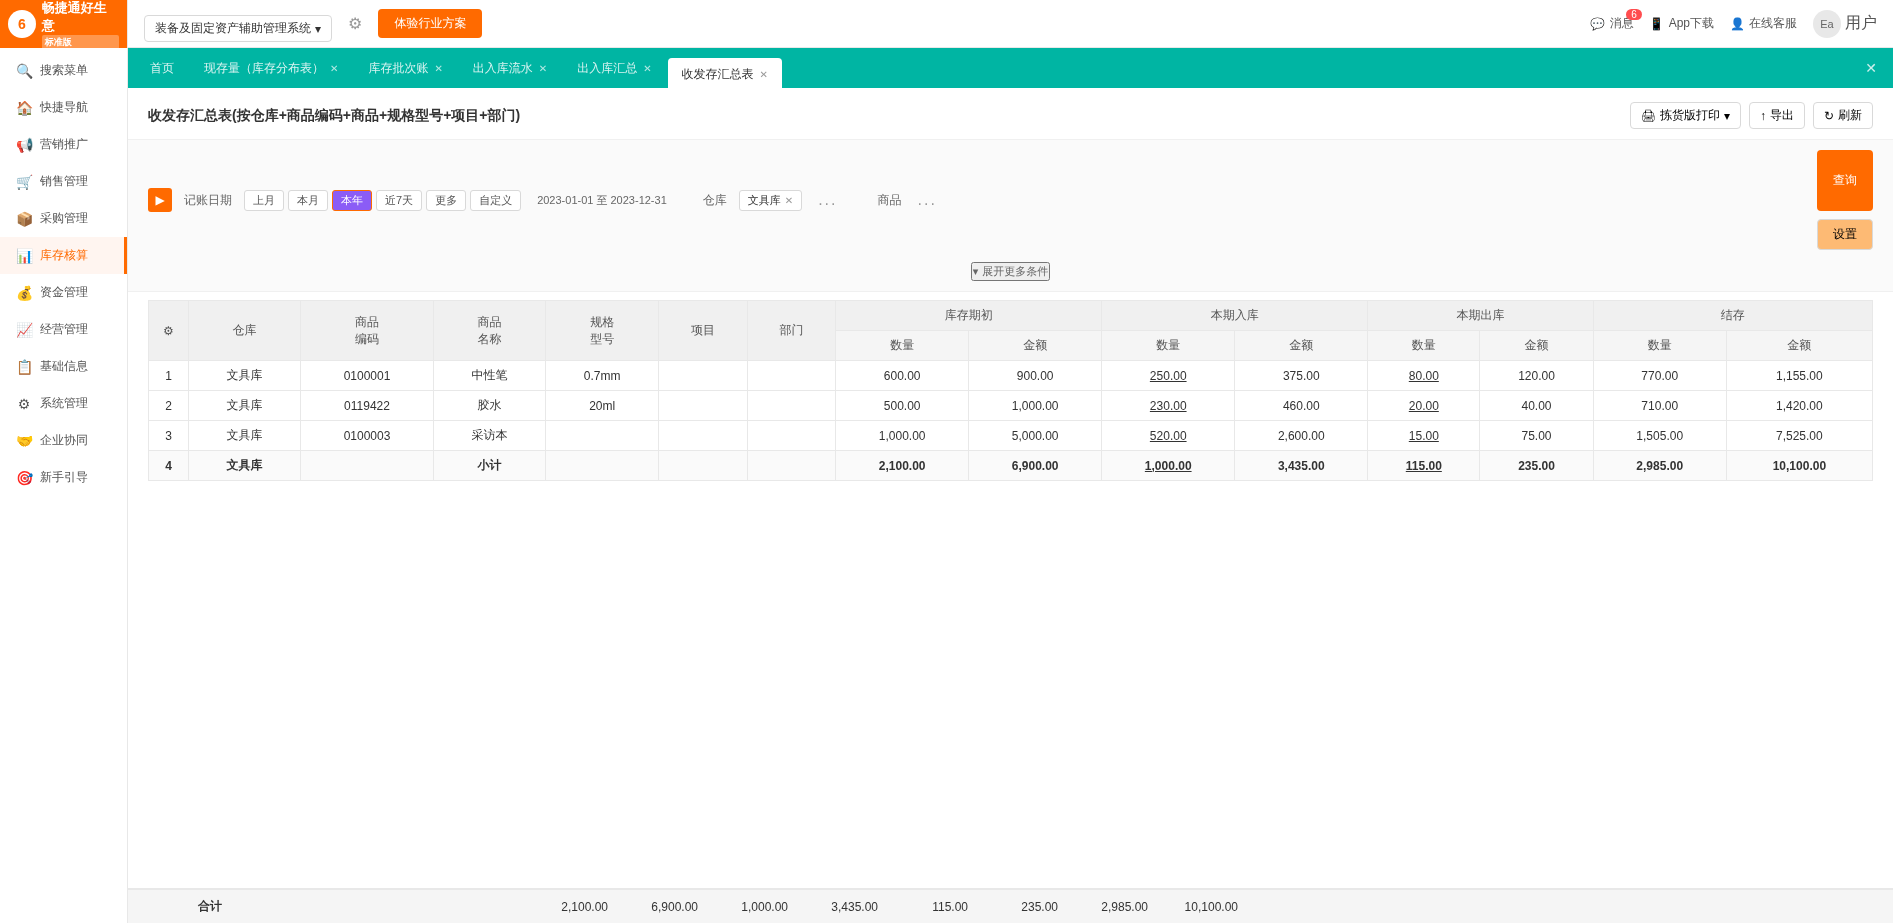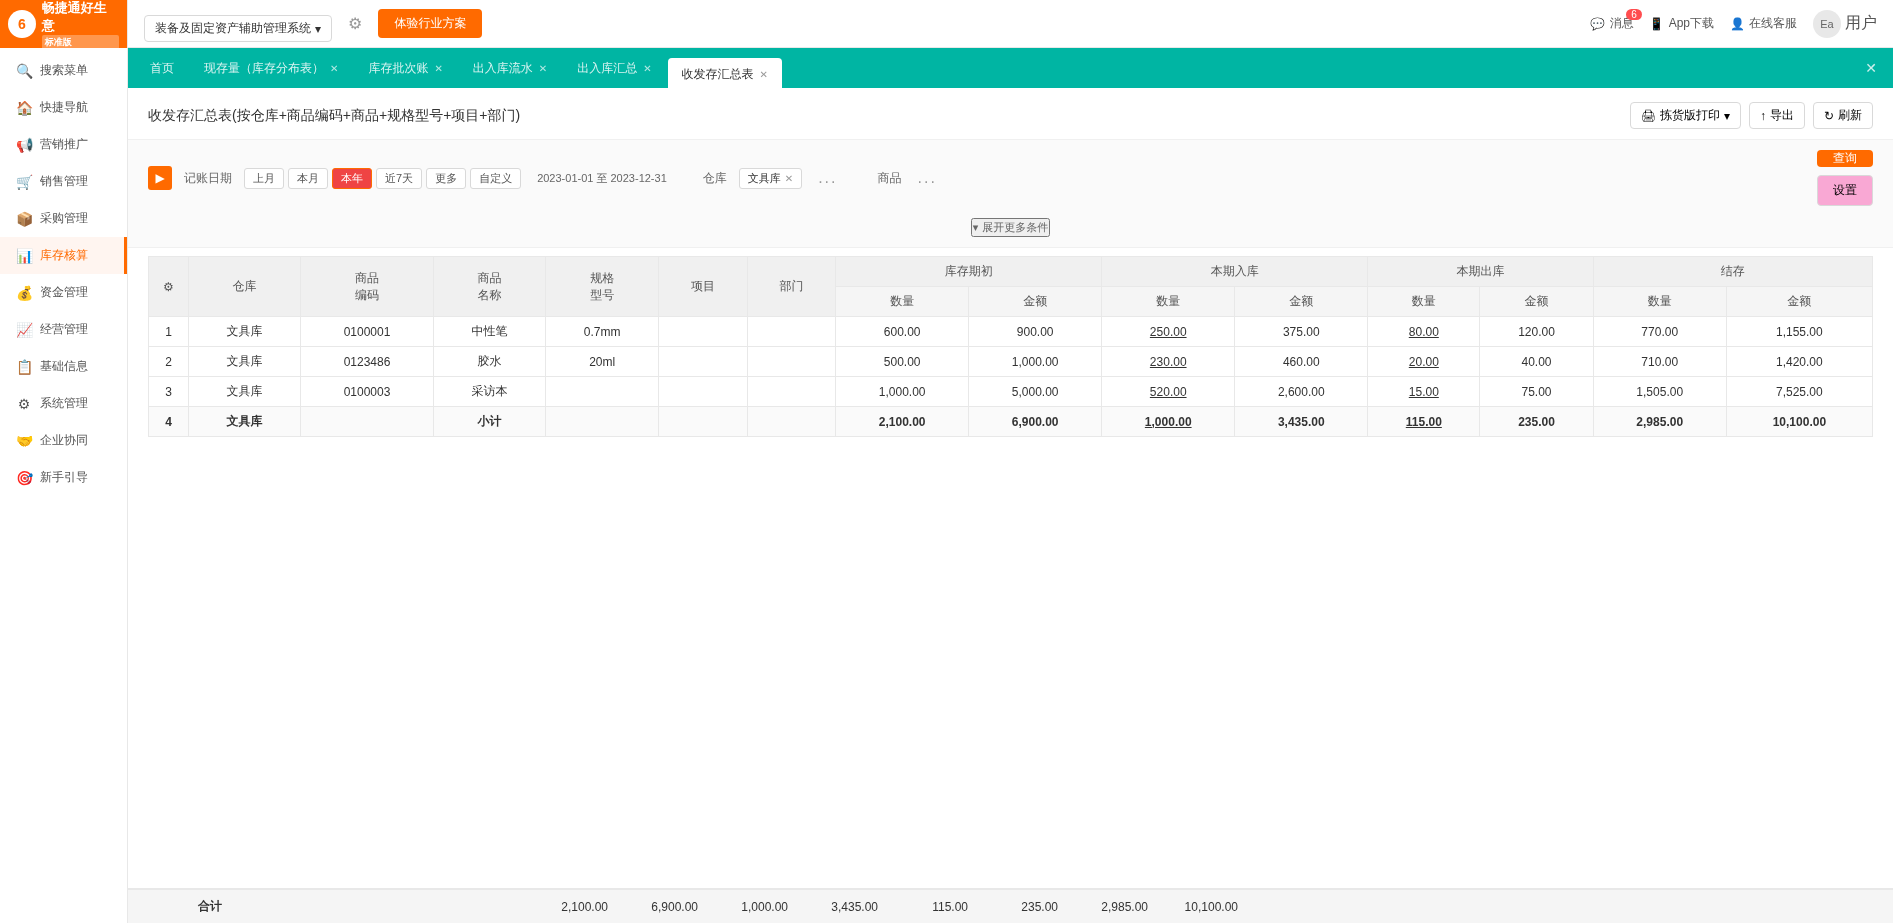--- a/index.html
+++ b/index.html
@@ -40,7 +40,7 @@
 
     
     .page-header { padding: 14px 20px 10px; border-bottom: 1px solid #f0f0f0; display: flex; align-items: center; justify-content: space-between; }
-    .page-title { font-size: 14px; font-weight: normal; color: #333; }
+    .page-title { font-size: 14px; font-weight: bold; color: #333; }
     .page-header-actions { display: flex; gap: 8px; align-items: center; }
     .btn-print { border: 1px solid #d9d9d9; background: #fff; border-radius: 4px; padding: 4px 10px; cursor: pointer; font-size: 12px; display: flex; align-items: center; gap: 4px; }
     .btn-export { border: 1px solid #d9d9d9; background: #fff; border-radius: 4px; padding: 4px 10px; cursor: pointer; font-size: 12px; display: flex; align-items: center; gap: 4px; }

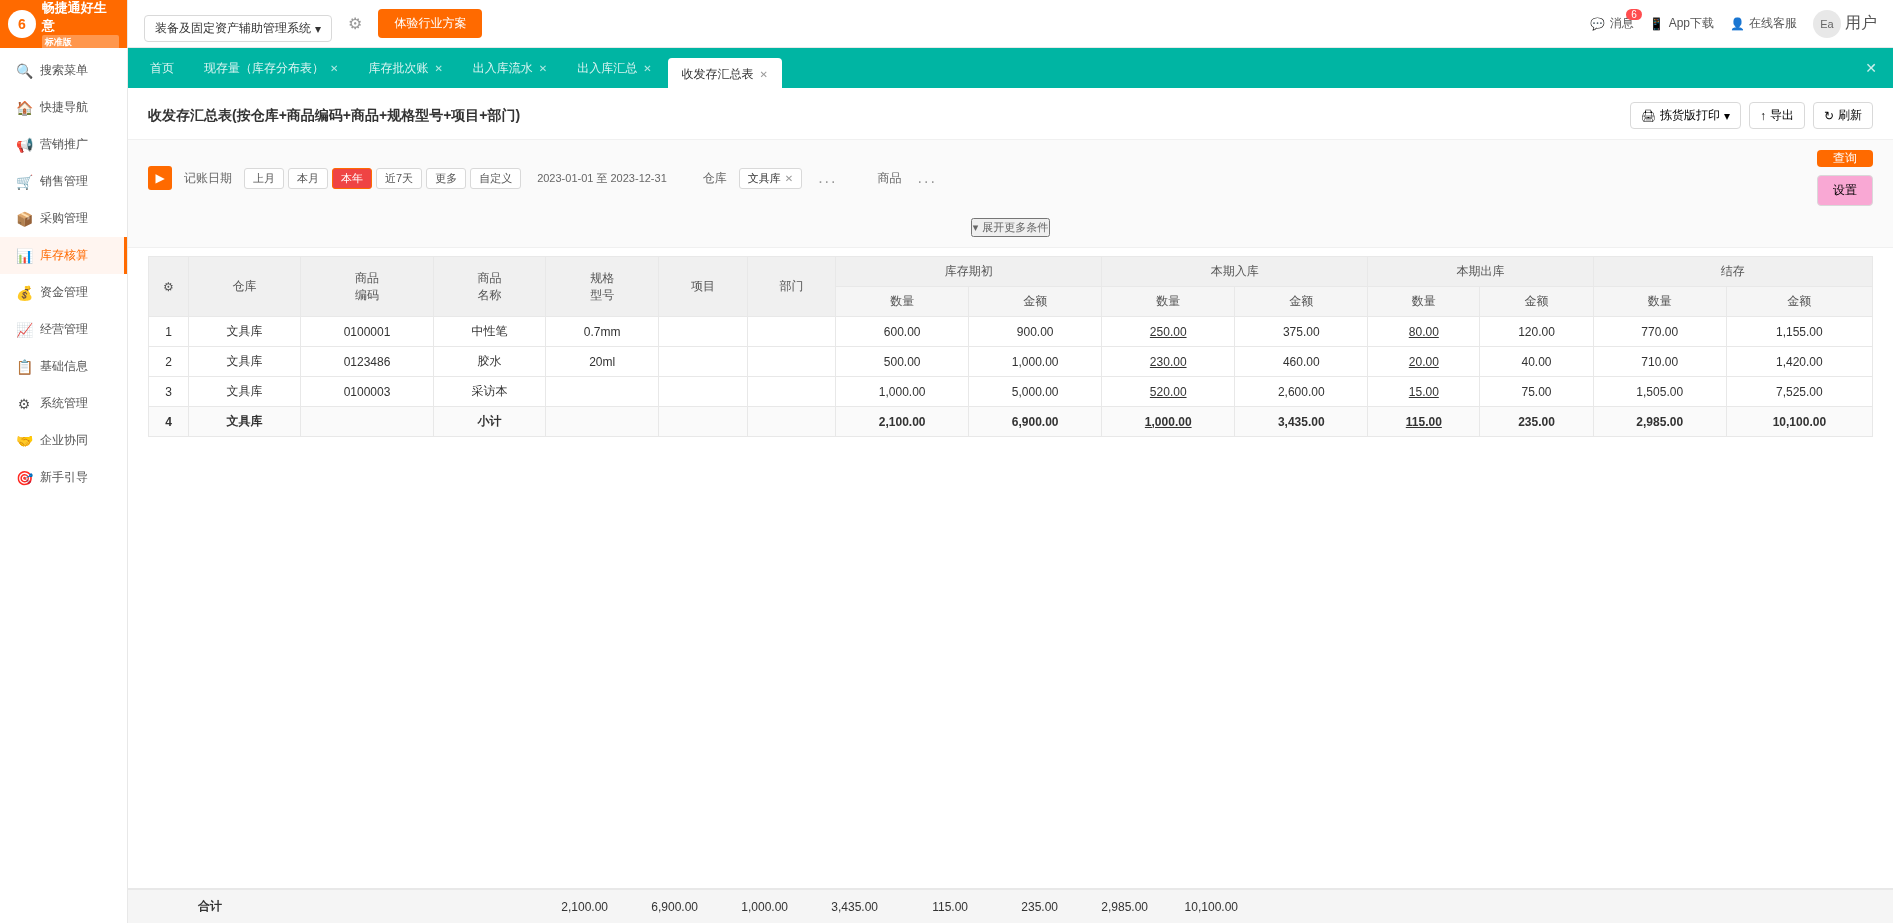--- a/index.html
+++ b/index.html
@@ -77,7 +77,7 @@
     .footer-val { text-align: right; padding: 0 10px; min-width: 90px; }
 
     
-    .btn-query { background: #ff6a00; color: #fff; border: none; border-radius: 4px; padding: 0 16px; cursor: pointer; font-size: 12px; }
+    .btn-query { background: #ff6a00; color: #fff; border: none; border-radius: 4px; padding: 22px 16px; cursor: pointer; font-size: 12px; }
     .btn-settings { border: 1px solid #d9d9d9; background: #f9a8d4; border-radius: 4px; padding: 6px 12px; cursor: pointer; font-size: 12px; margin-top: 4px; width: 100%; }
 
     

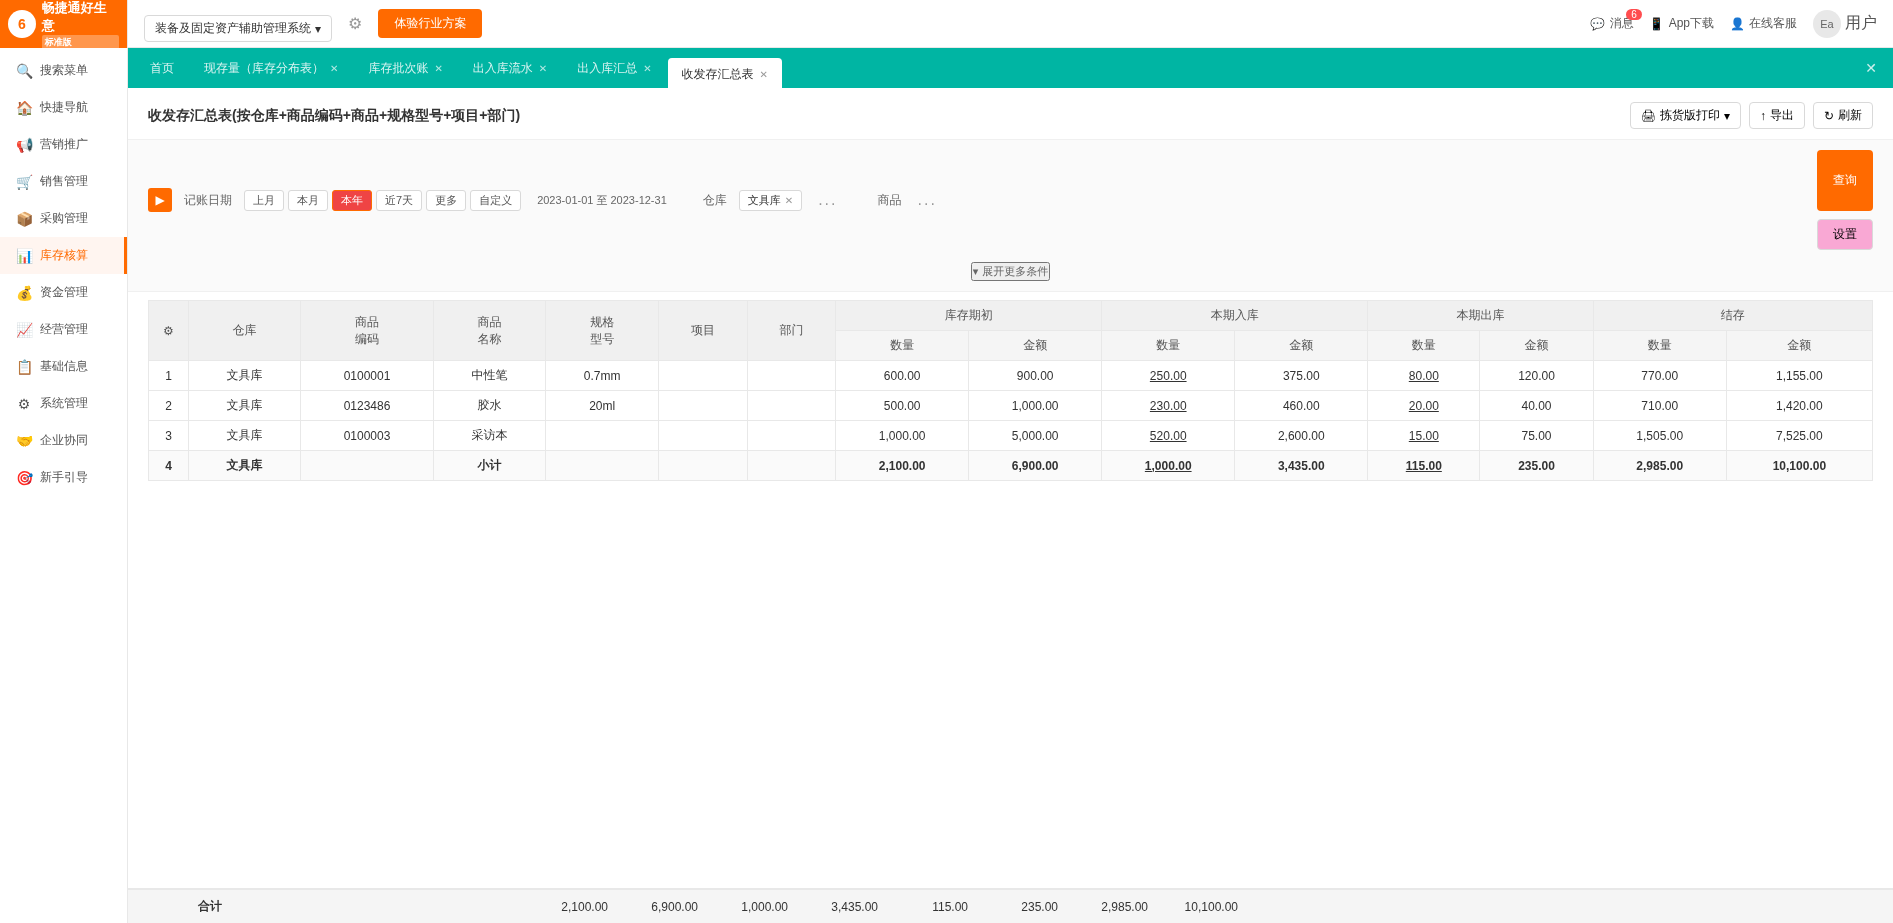--- a/index.html
+++ b/index.html
@@ -52,7 +52,7 @@
     .filter-label { color: #666; font-size: 12px; white-space: nowrap; }
     .filter-date-btns { display: flex; gap: 4px; align-items: center; }
     .date-btn { padding: 2px 8px; border: 1px solid #d9d9d9; background: #fff; border-radius: 3px; cursor: pointer; font-size: 11px; color: #555; }
-    .date-btn.active { background: #ef4444; color: #fff; border-color: #ff6a00; }
+    .date-btn.active { background: #8b5cf6; color: #fff; border-color: #ff6a00; }
     .date-range { font-size: 11px; color: #666; margin-left: 4px; }
     .filter-tag { display: flex; align-items: center; gap: 4px; border: 1px solid #d9d9d9; background: #fff; border-radius: 3px; padding: 2px 8px; font-size: 11px; }
     .filter-tag-close { cursor: pointer; color: #999; font-size: 10px; }

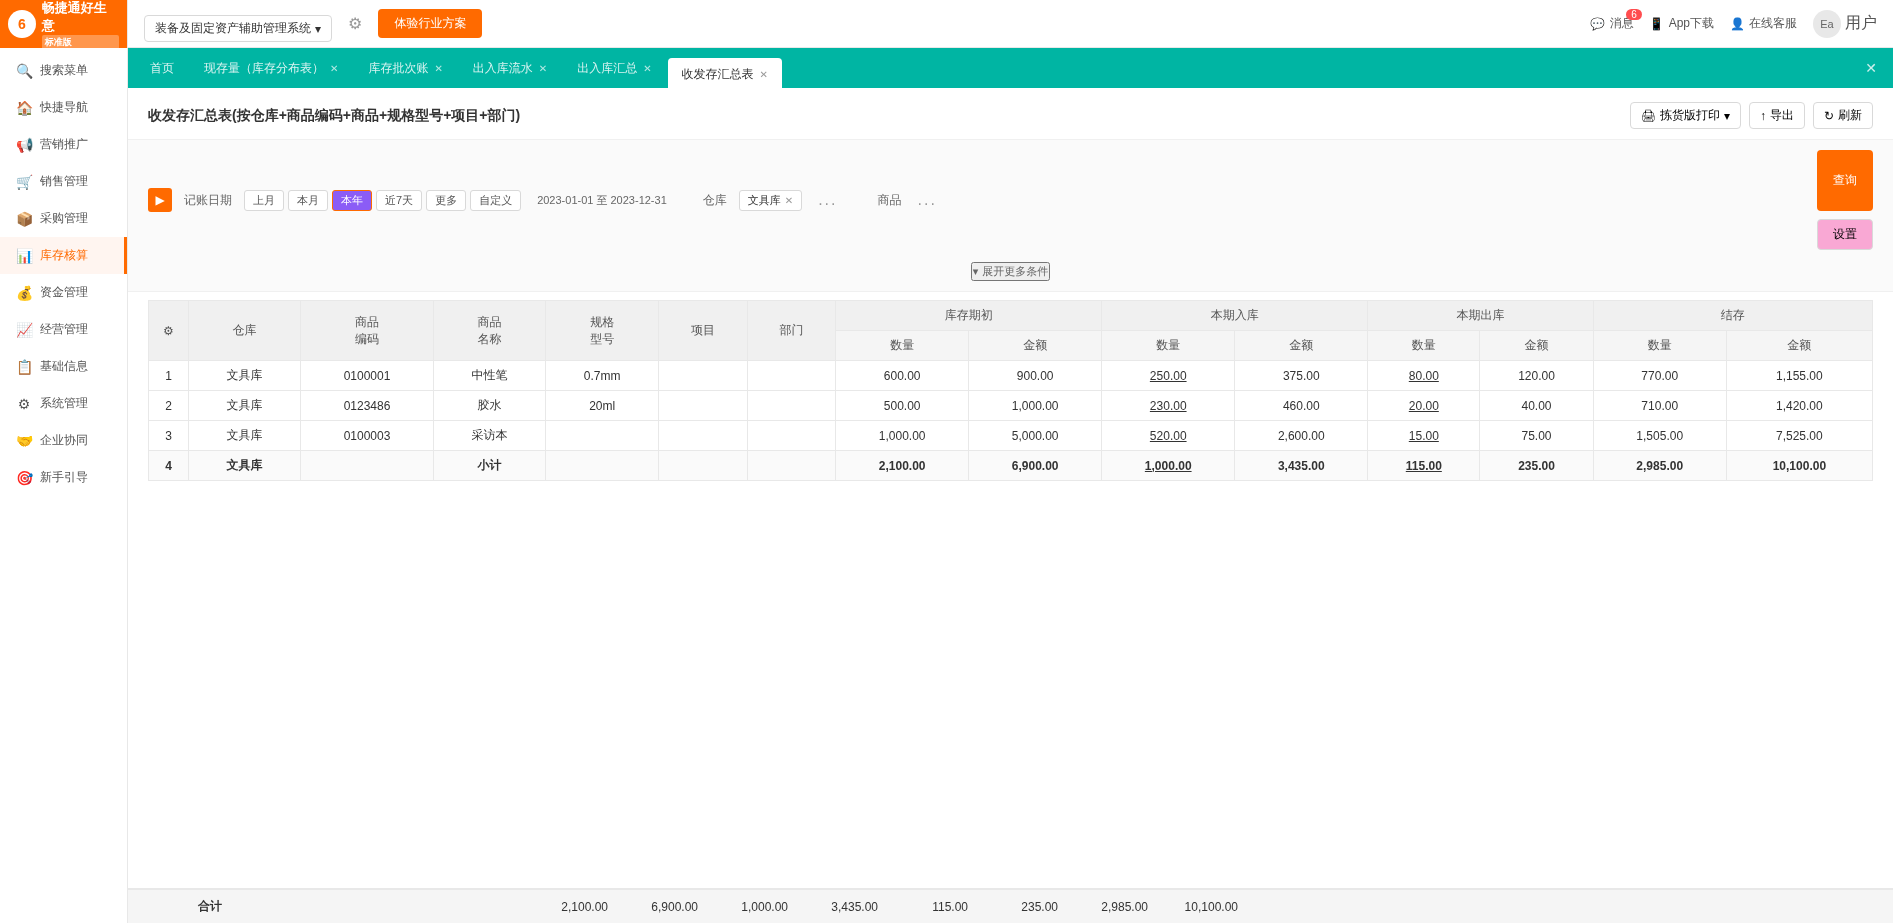--- a/index.html
+++ b/index.html
@@ -78,7 +78,7 @@
 
     
     .btn-query { background: #ff6a00; color: #fff; border: none; border-radius: 4px; padding: 22px 16px; cursor: pointer; font-size: 12px; }
-    .btn-settings { border: 1px solid #d9d9d9; background: #f9a8d4; border-radius: 4px; padding: 6px 12px; cursor: pointer; font-size: 12px; margin-top: 4px; width: 100%; }
+    .btn-settings { border: 1px solid #d9d9d9; background: #fdba74; border-radius: 4px; padding: 6px 12px; cursor: pointer; font-size: 12px; margin-top: 4px; width: 100%; }
 
     
     .user-text { font-size: 16px; color: #555; cursor: pointer; }

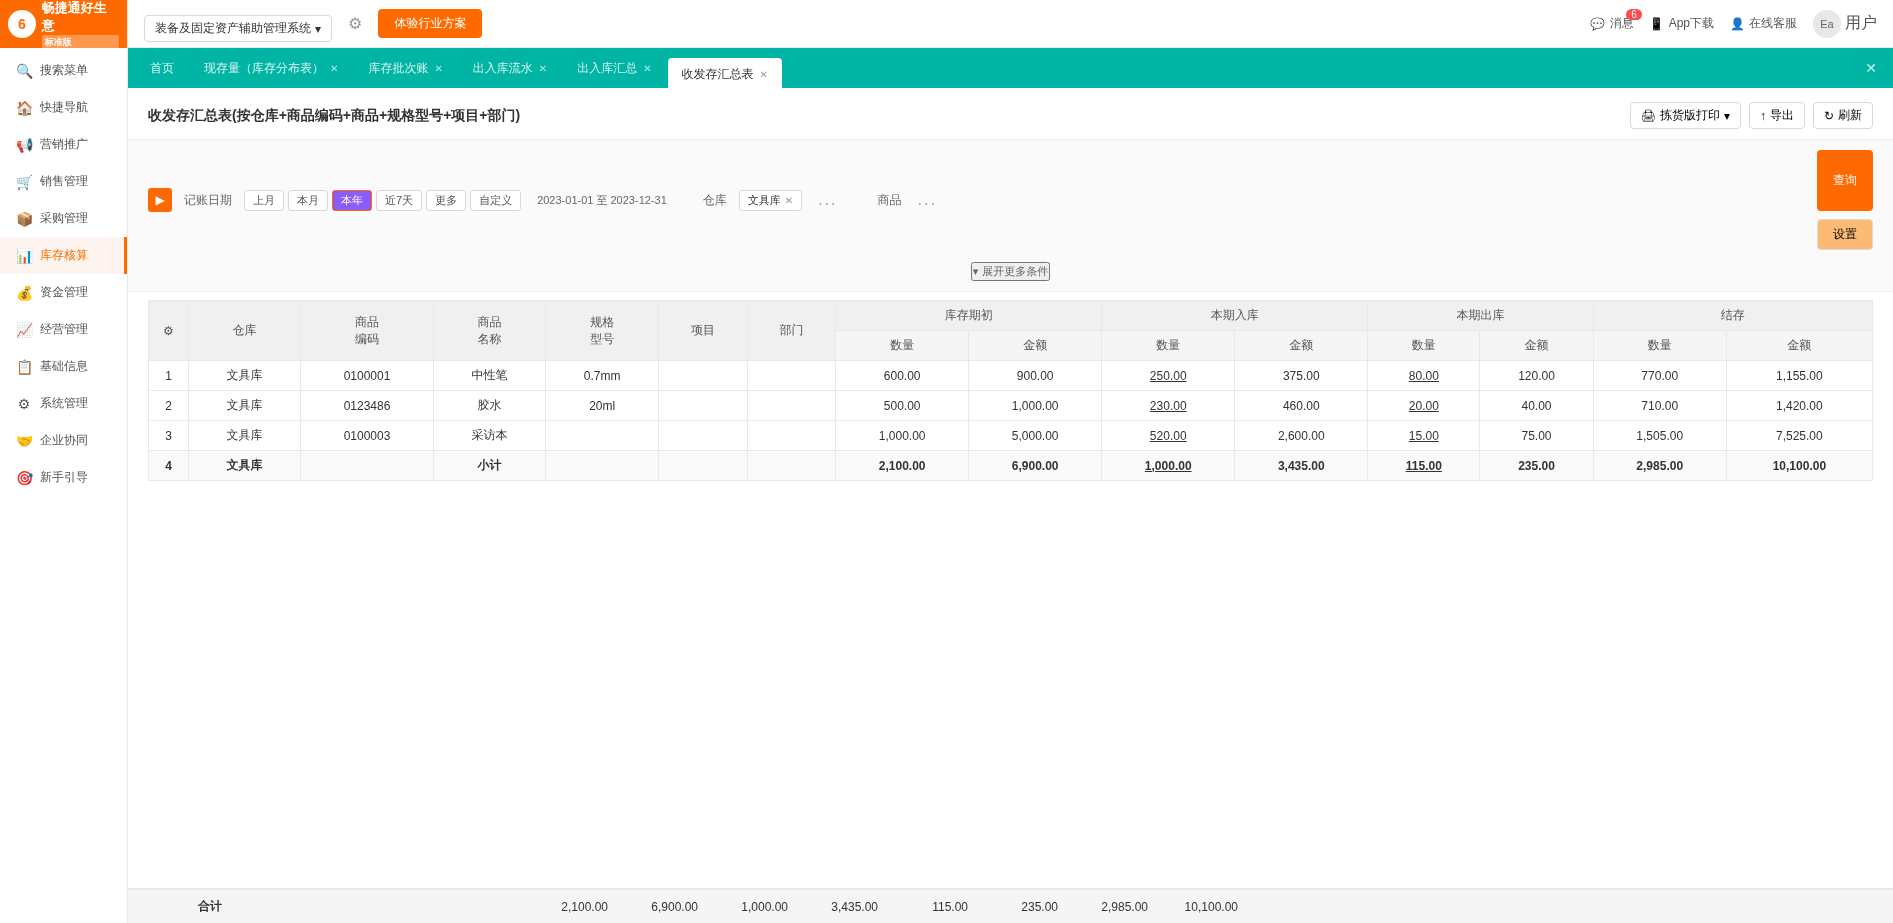--- a/index.html
+++ b/index.html
@@ -319,7 +319,7 @@
             <tr>
       <td>2</td>
       <td>文具库</td>
-      <td>0123486</td>
+      <td>0119422</td>
       <td style="">胶水</td>
       <td>20ml</td>
       <td></td>

